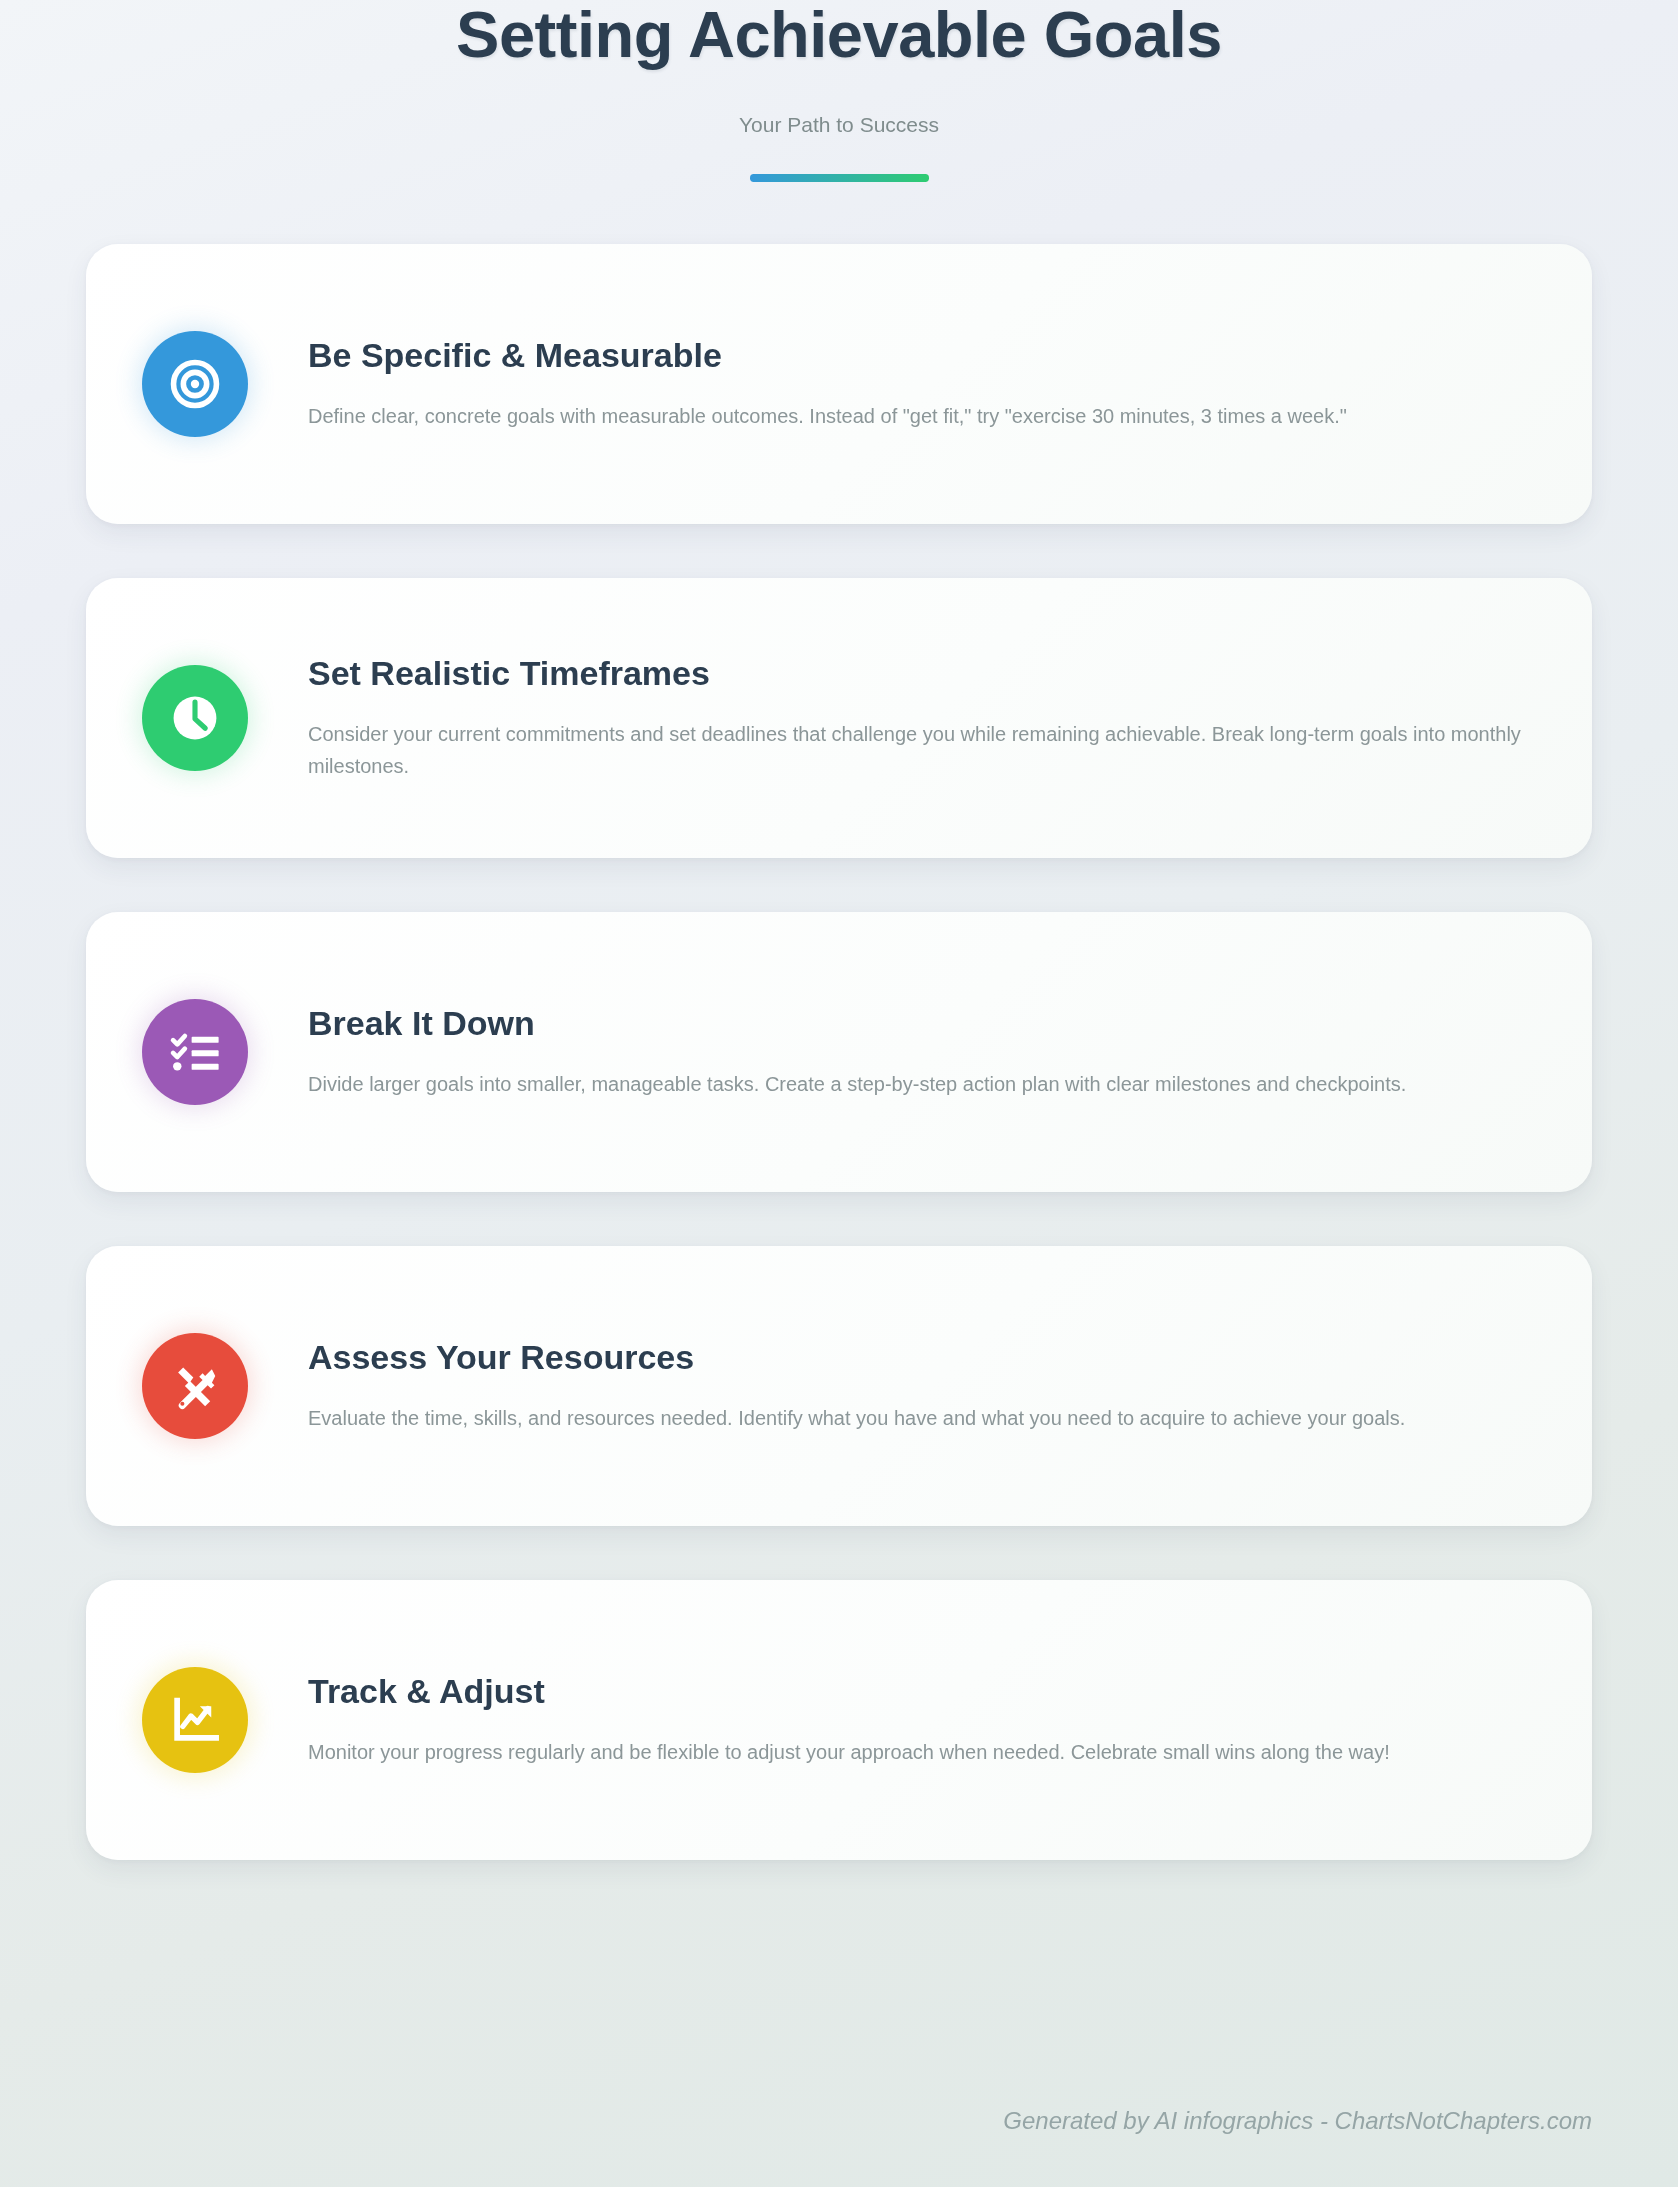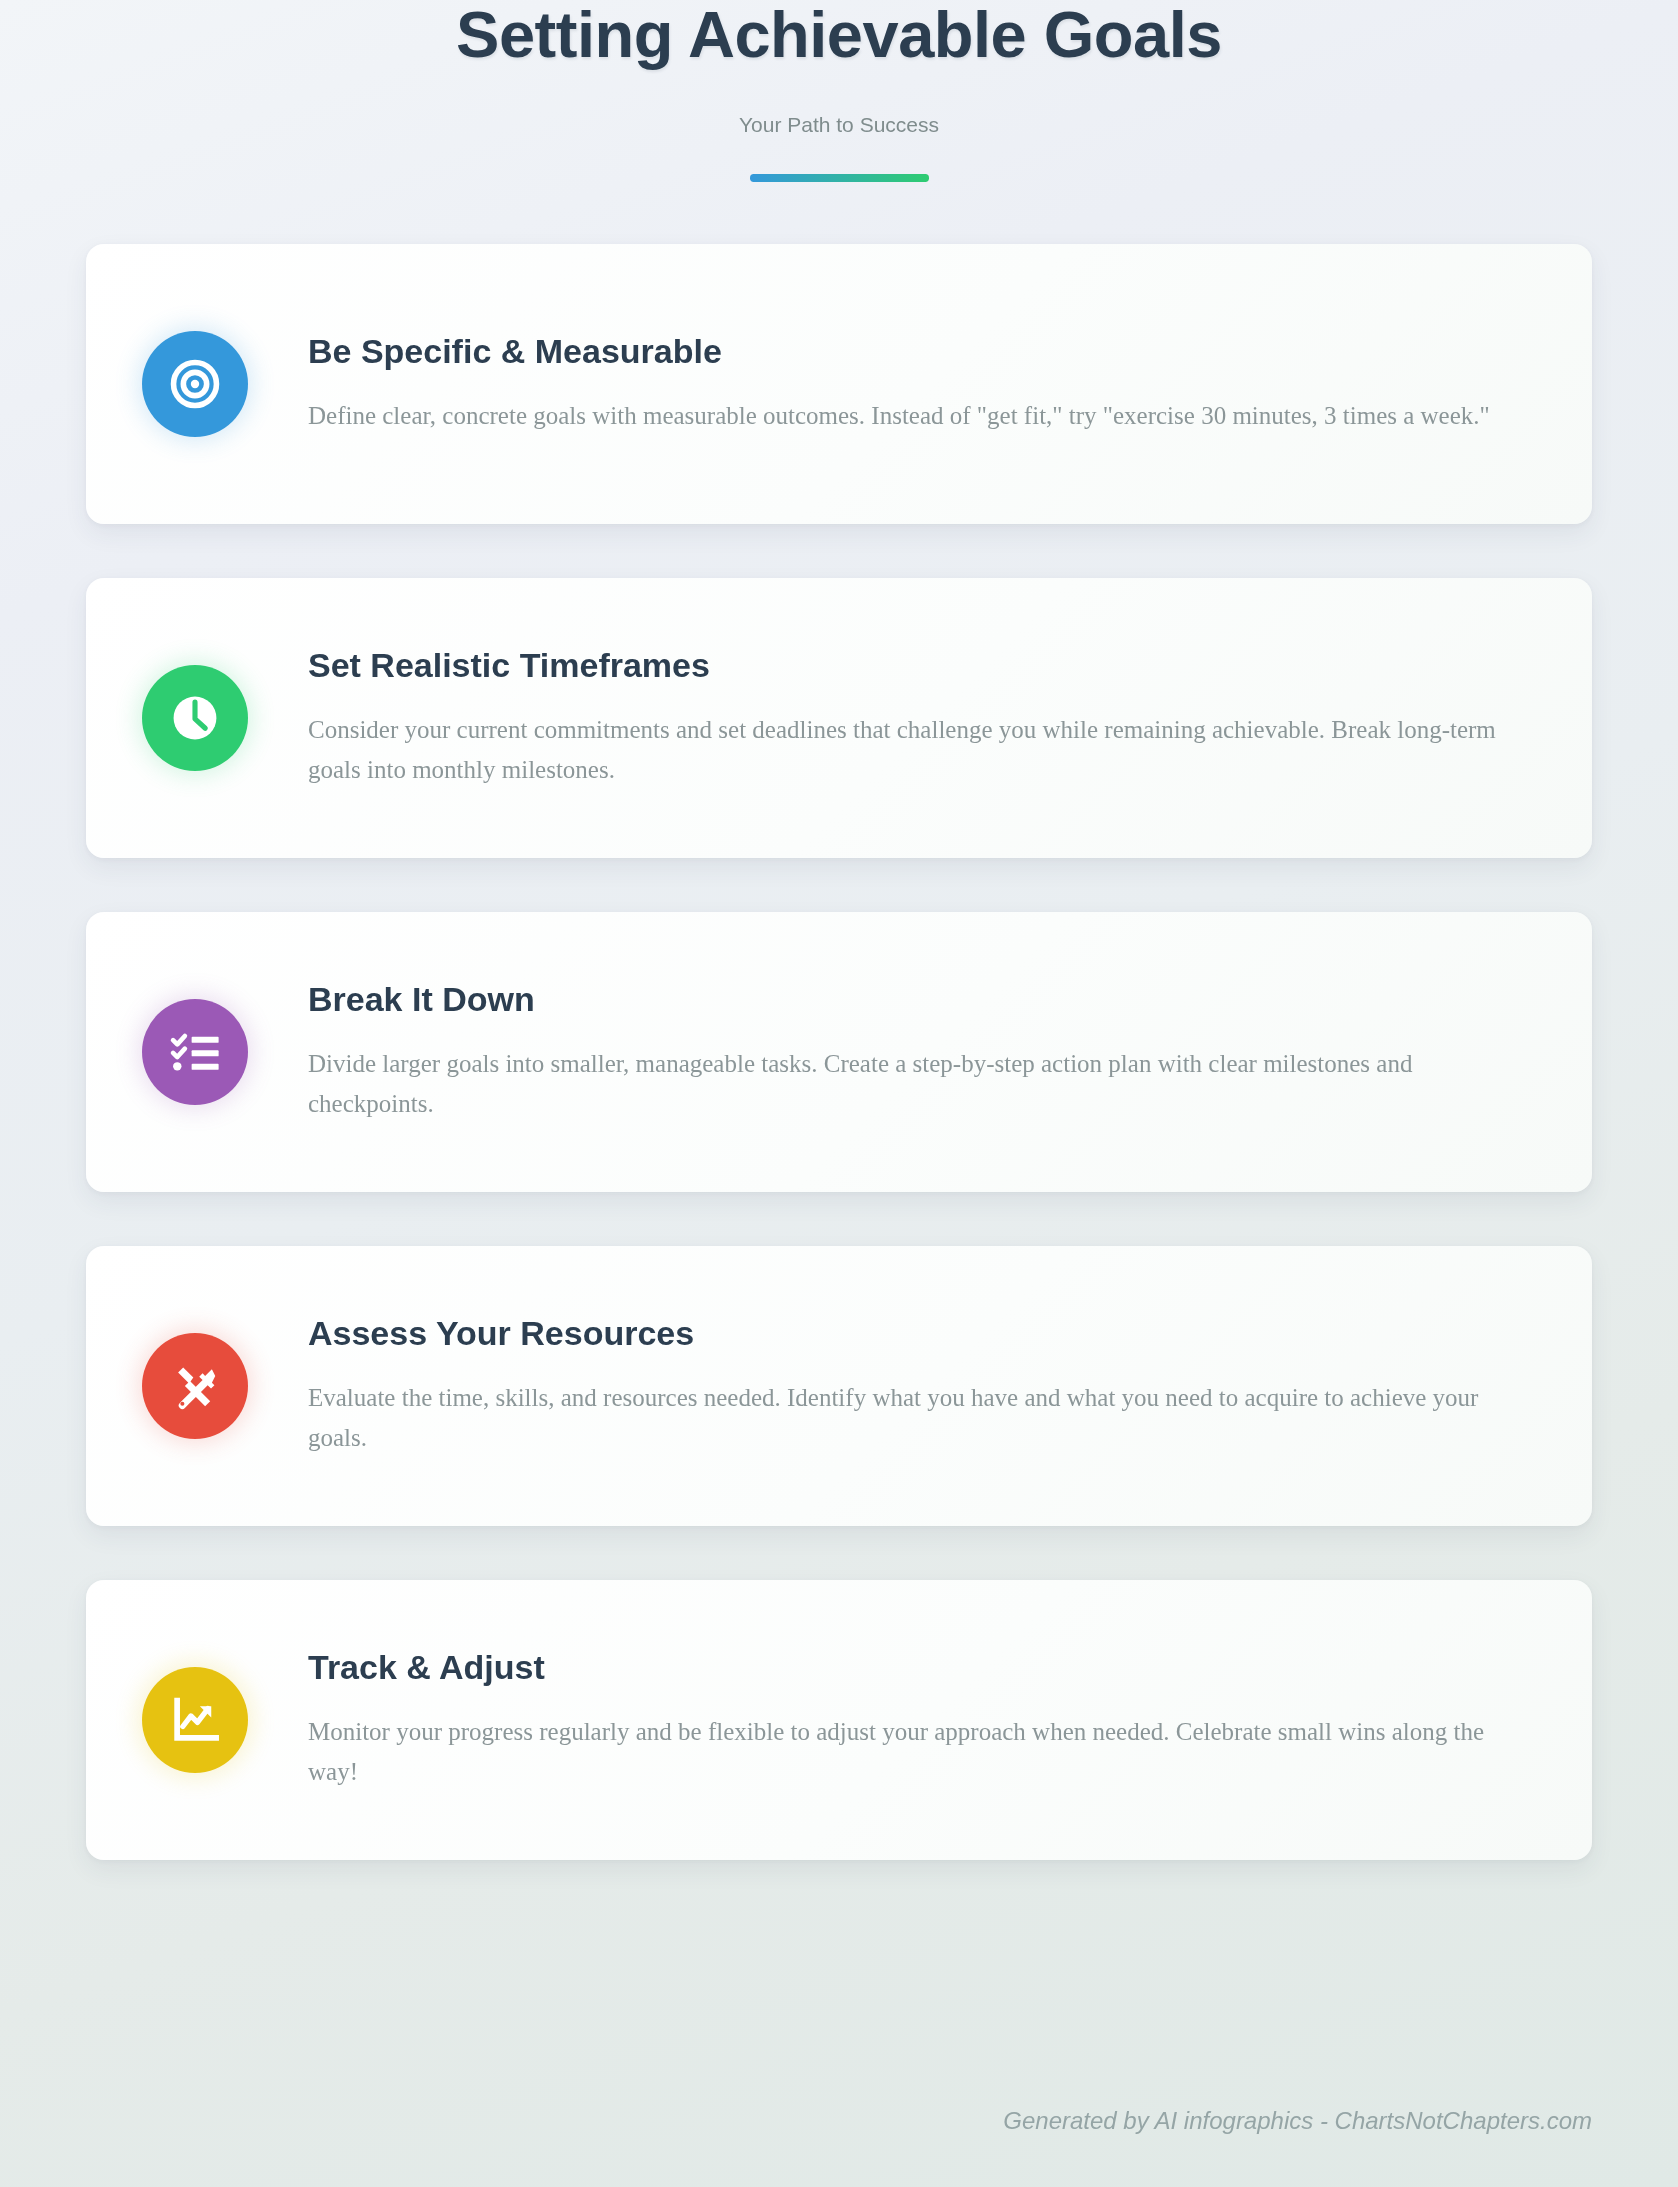--- a/index.html
+++ b/index.html
@@ -69,7 +69,7 @@
   .card {
     position: relative;
     min-height: 280px;
-    border-radius: 18px;
+    border-radius: 32px;
     display: flex;
     align-items: center;
     padding: 48px 71px 48px 56px;

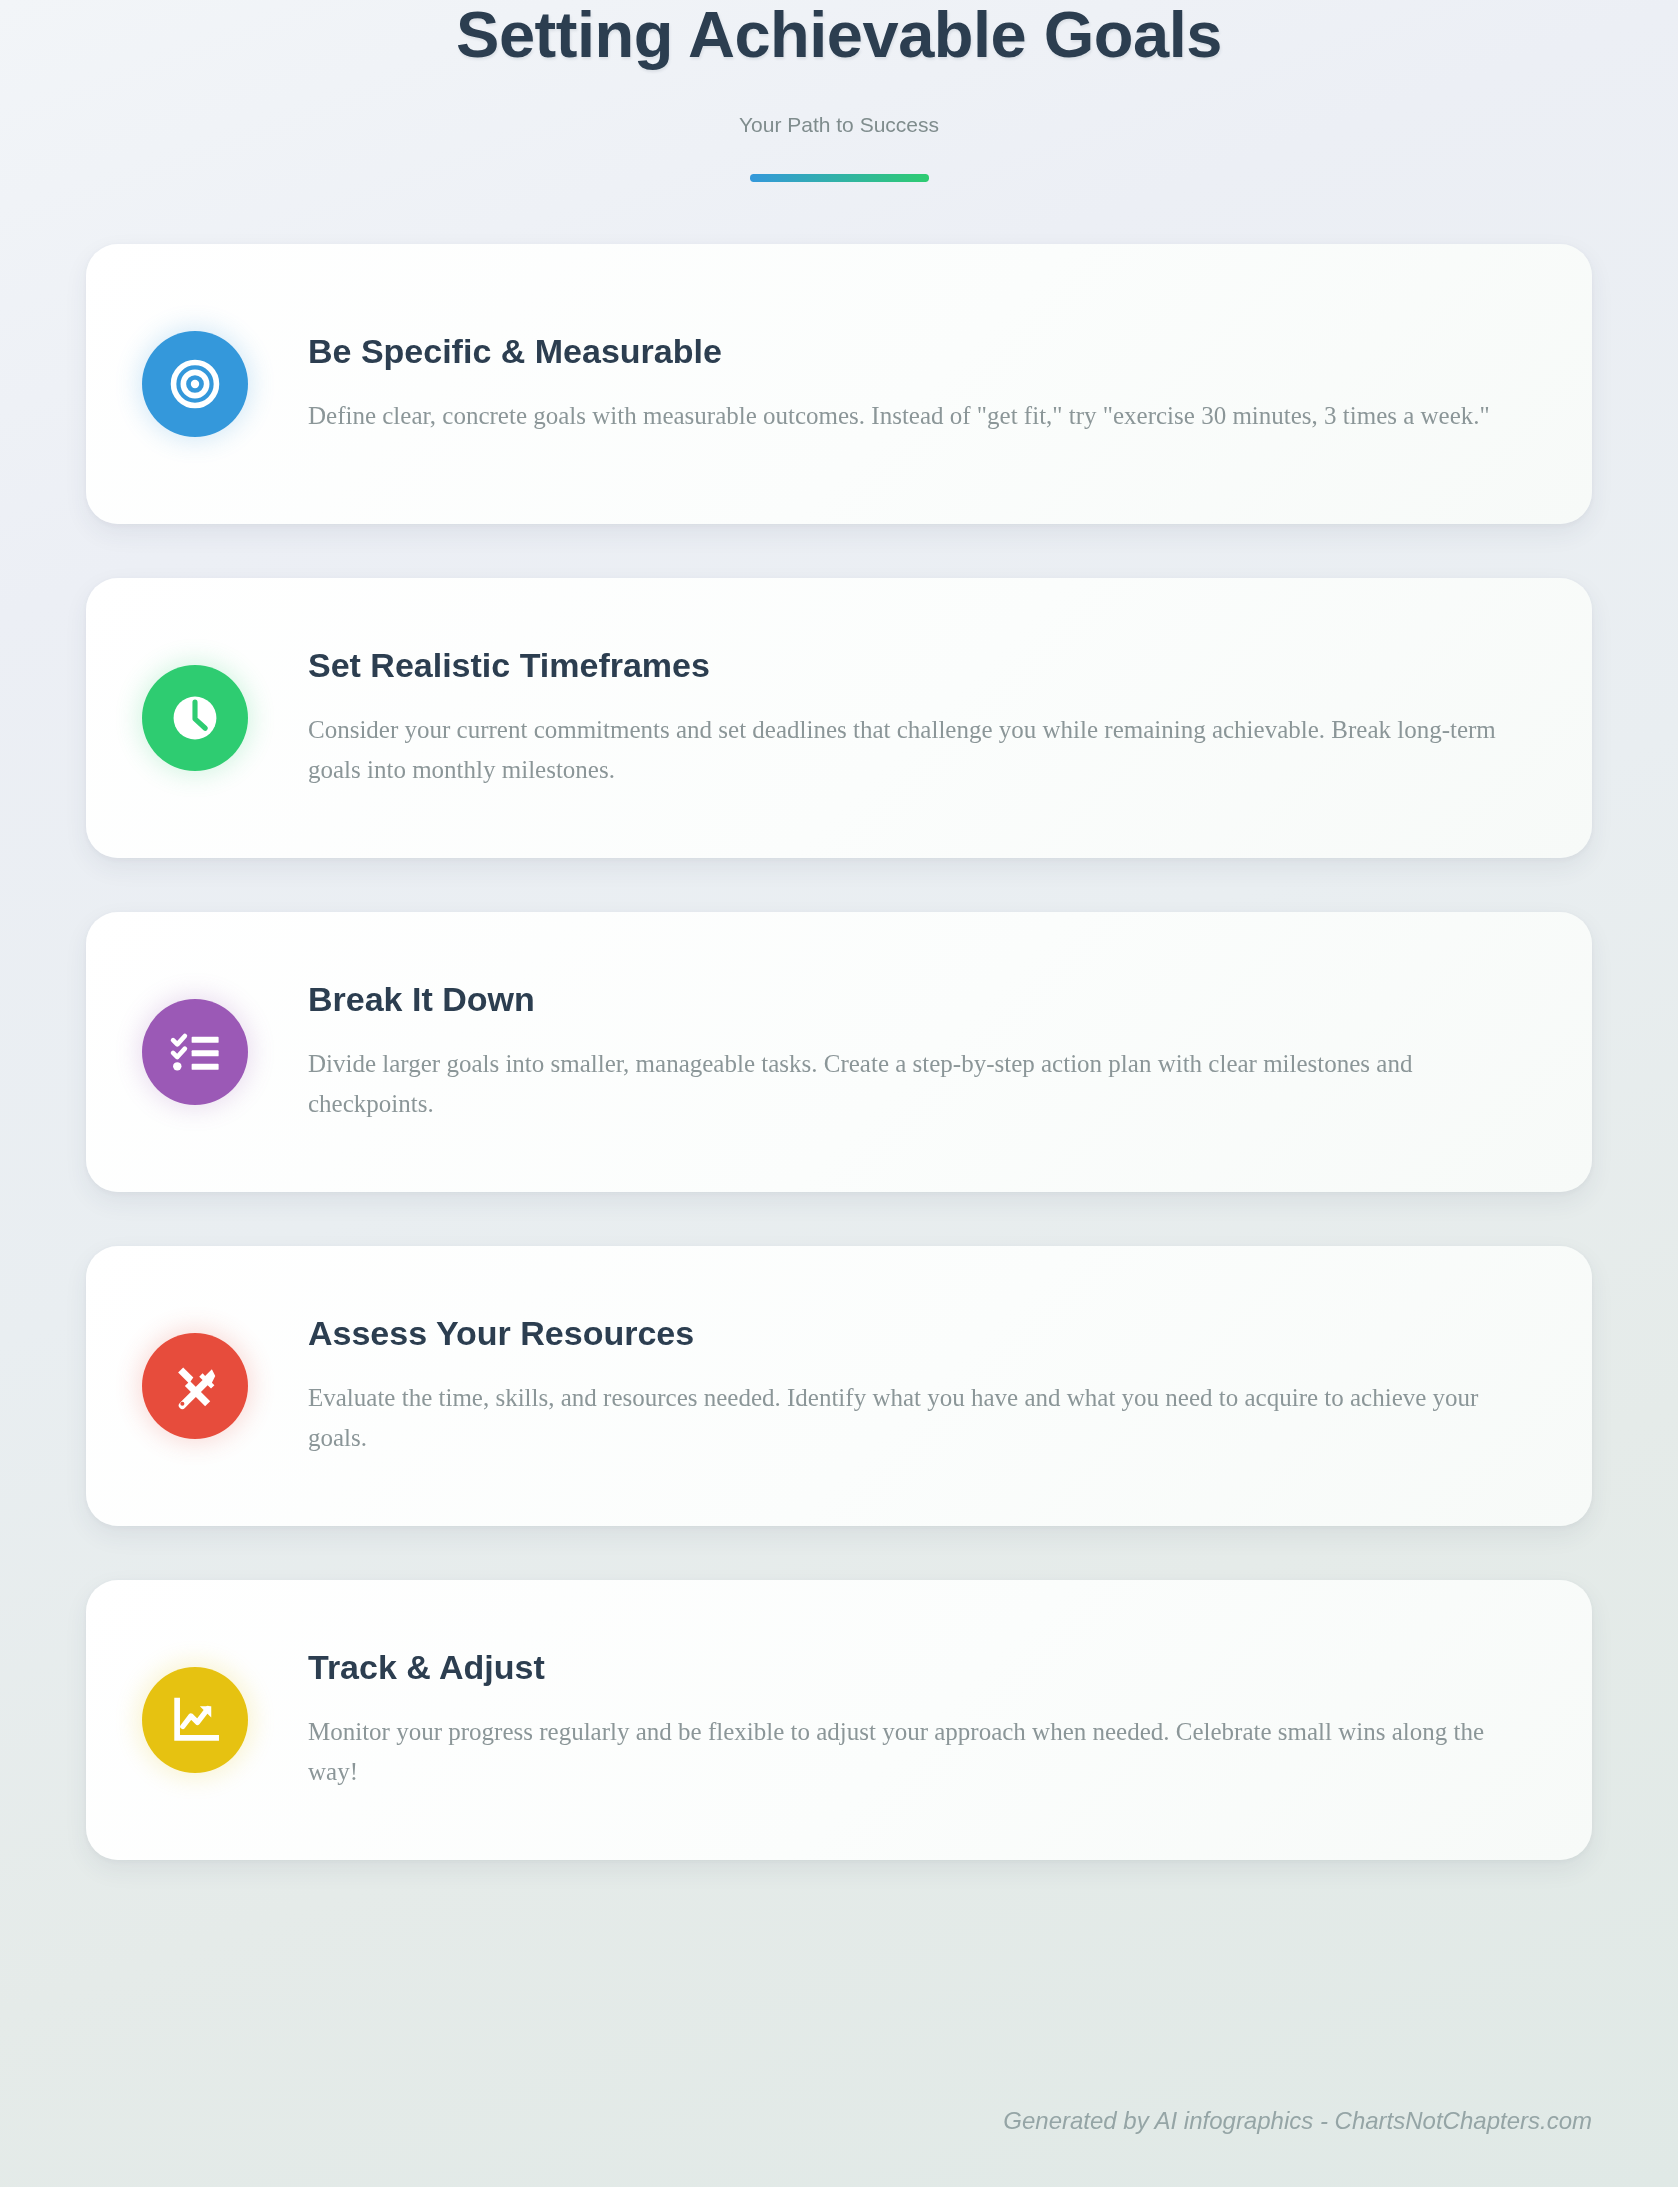--- a/index.html
+++ b/index.html
@@ -109,11 +109,10 @@
   }
 
   .card-desc {
-    font-size: 25px;
+    font-size: 20px;
     line-height: 1.62;
     color: #8b9698;
     max-width: 1240px;
-    font-family: Liberation Serif, serif;
   }
 
   

